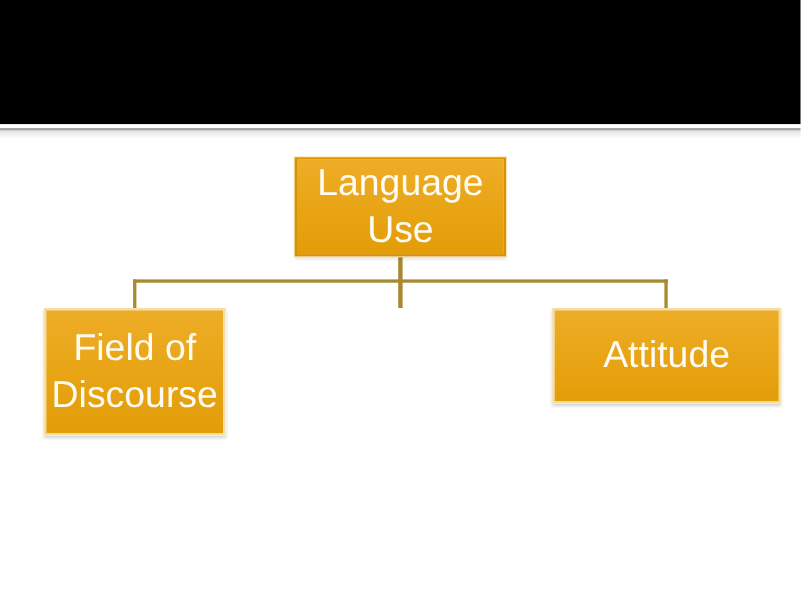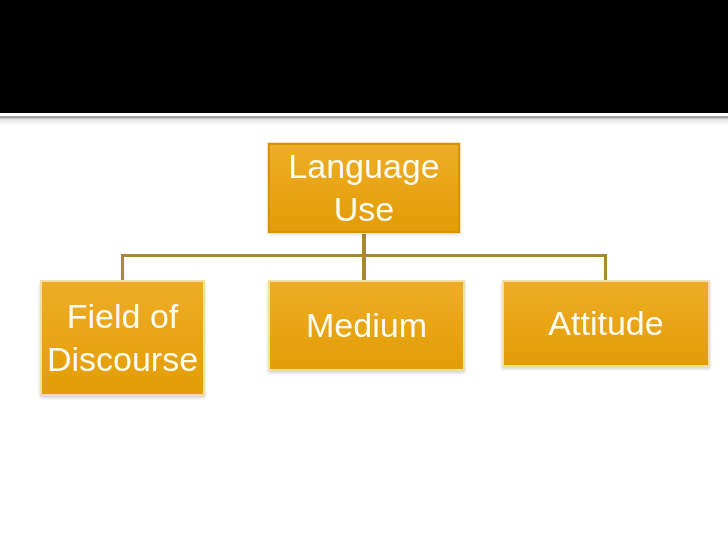--- a/index.html
+++ b/index.html
@@ -101,9 +101,6 @@
       <span class="node-label">Field of Discourse</span>
     </div>
 
-    <div class="node node-child node-medium">
-      <span class="node-label">Medium</span>
-    </div>
 
     <div class="node node-child node-attitude">
       <span class="node-label">Attitude</span>

